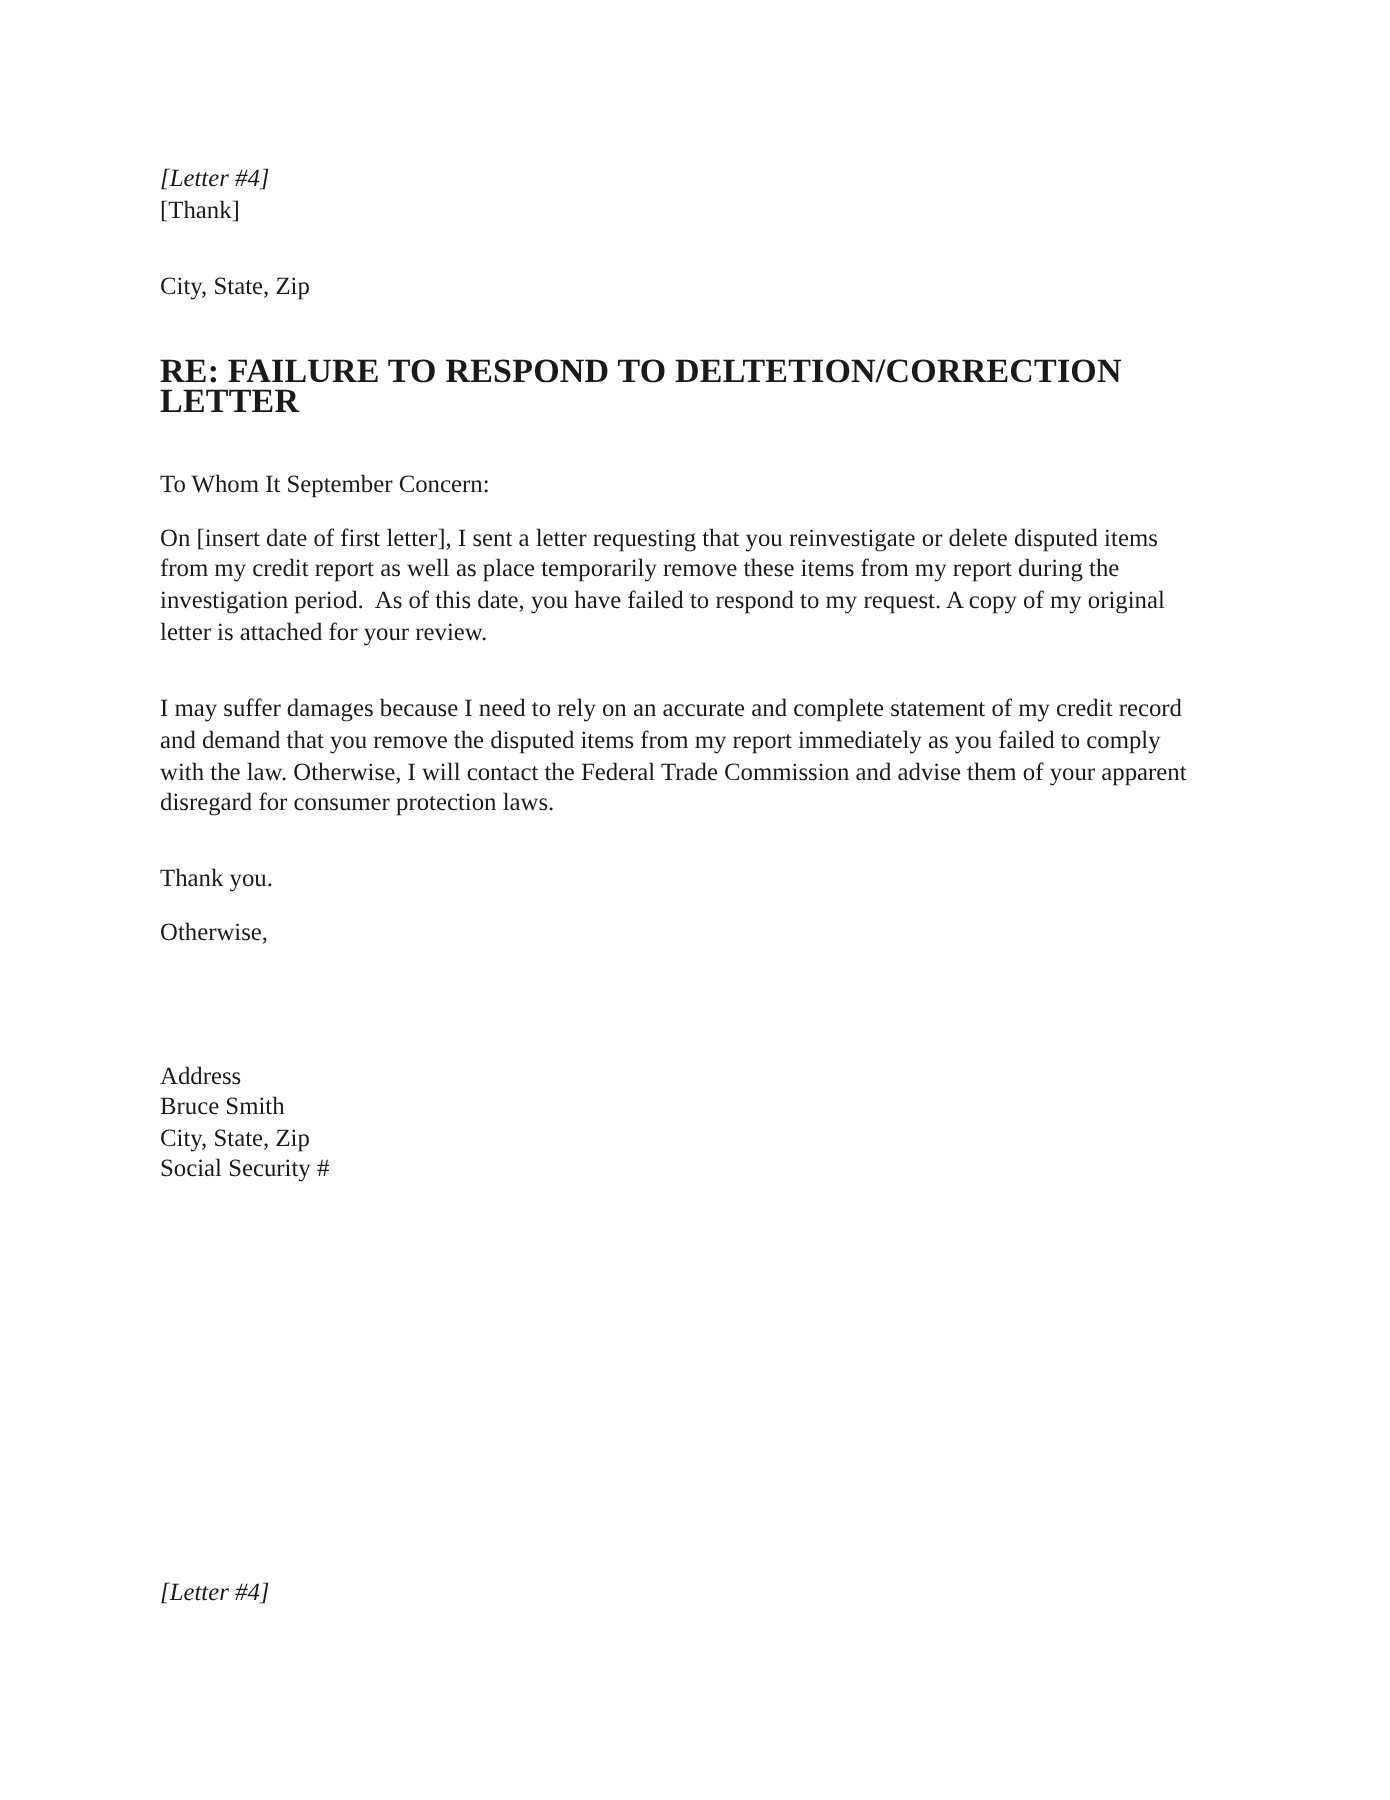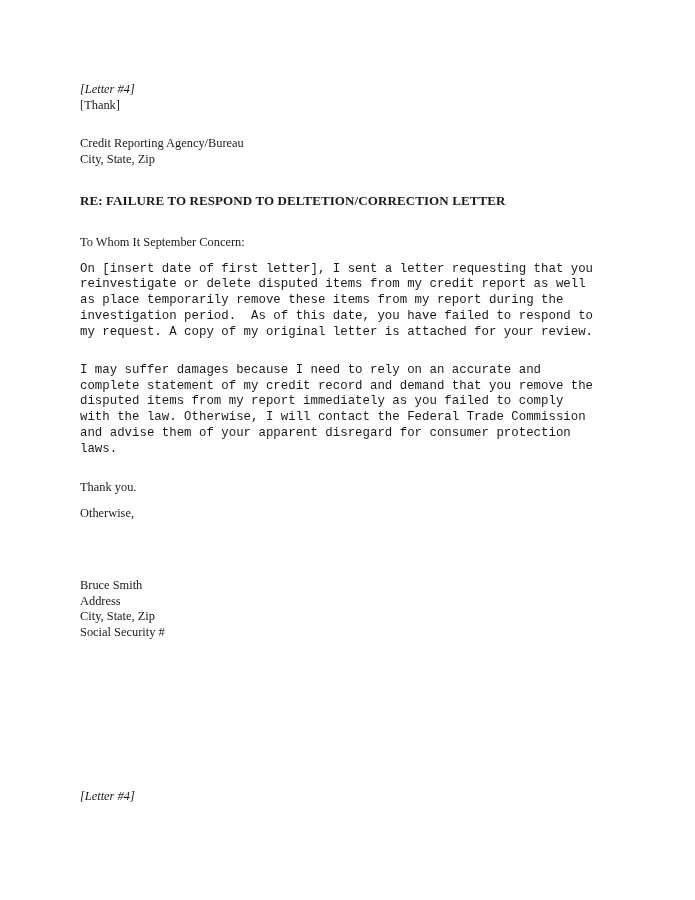--- a/index.html
+++ b/index.html
@@ -77,7 +77,6 @@
 
     <div class="gap-addressee"></div>
 
-    <div class="line">Credit Reporting Agency/Bureau</div>
     <div class="line">City, State, Zip</div>
 
     <div class="gap-re"></div>

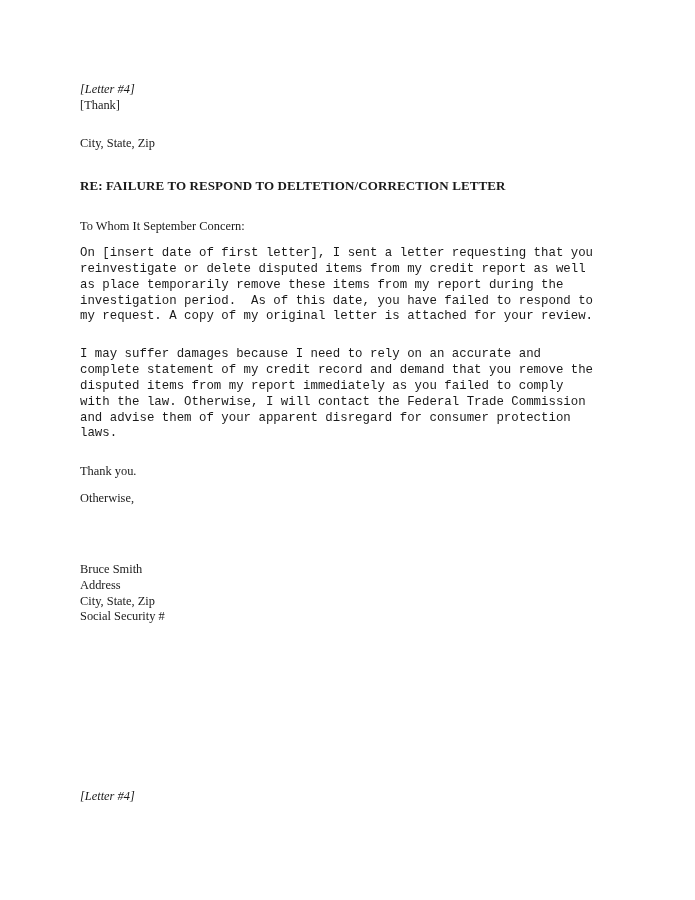--- a/index.html
+++ b/index.html
@@ -41,7 +41,7 @@
   .gap-signature { height: 56px; }
 
   .re-heading {
-    font-size: 13px;
+    font-size: 17px;
     line-height: 15.6px;
     font-weight: bold;
     letter-spacing: 0.1px;

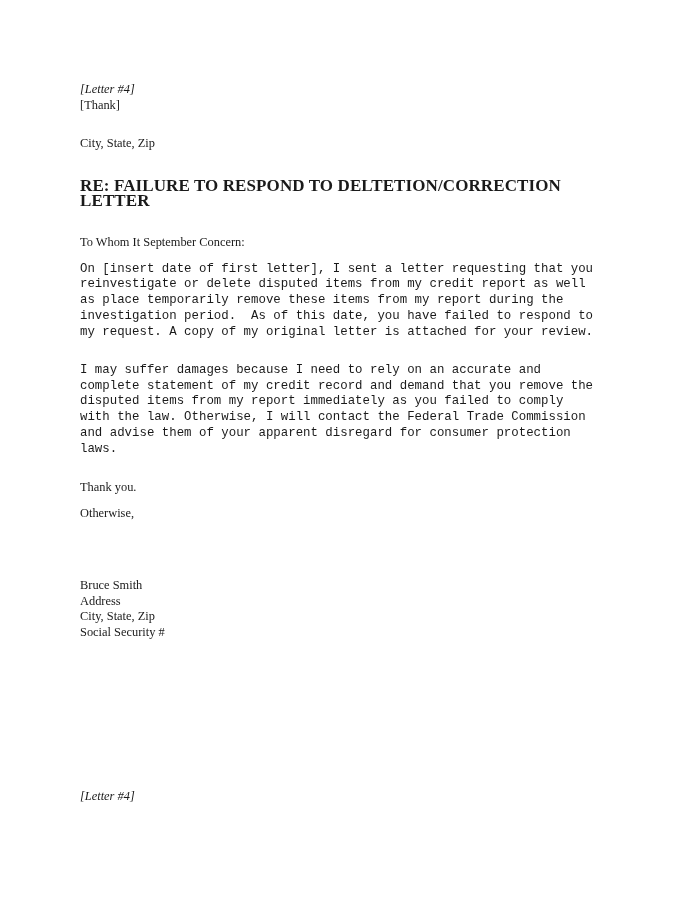--- a/index.html
+++ b/index.html
@@ -52,7 +52,6 @@
     line-height: 15.85px;
     text-align: left;
     white-space: pre-wrap;
-    font-family: Liberation Mono, monospace;
   }
   .sig-block .line { line-height: 15.6px; }
 

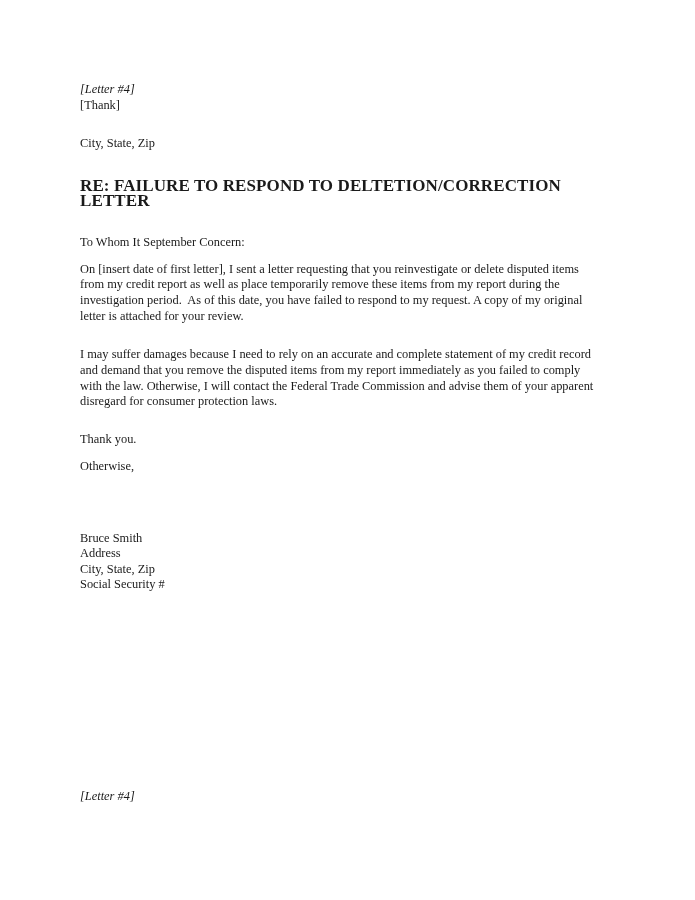--- a/index.html
+++ b/index.html
@@ -105,8 +105,8 @@
     <div class="gap-signature"></div>
 
     <div class="sig-block">
+      <div class="line">Address</div>
       <div class="line">Bruce Smith</div>
-      <div class="line">Address</div>
       <div class="line">City, State, Zip</div>
       <div class="line">Social Security #</div>
     </div>

